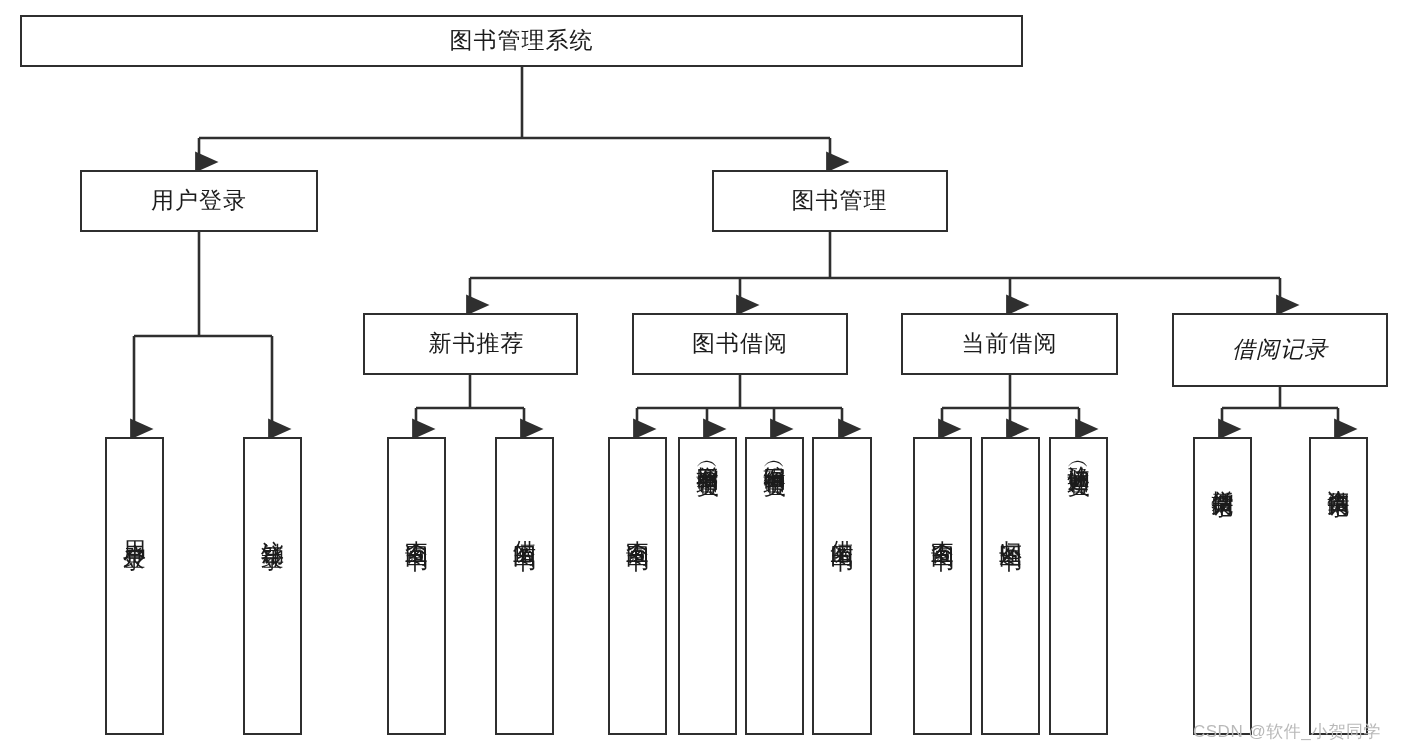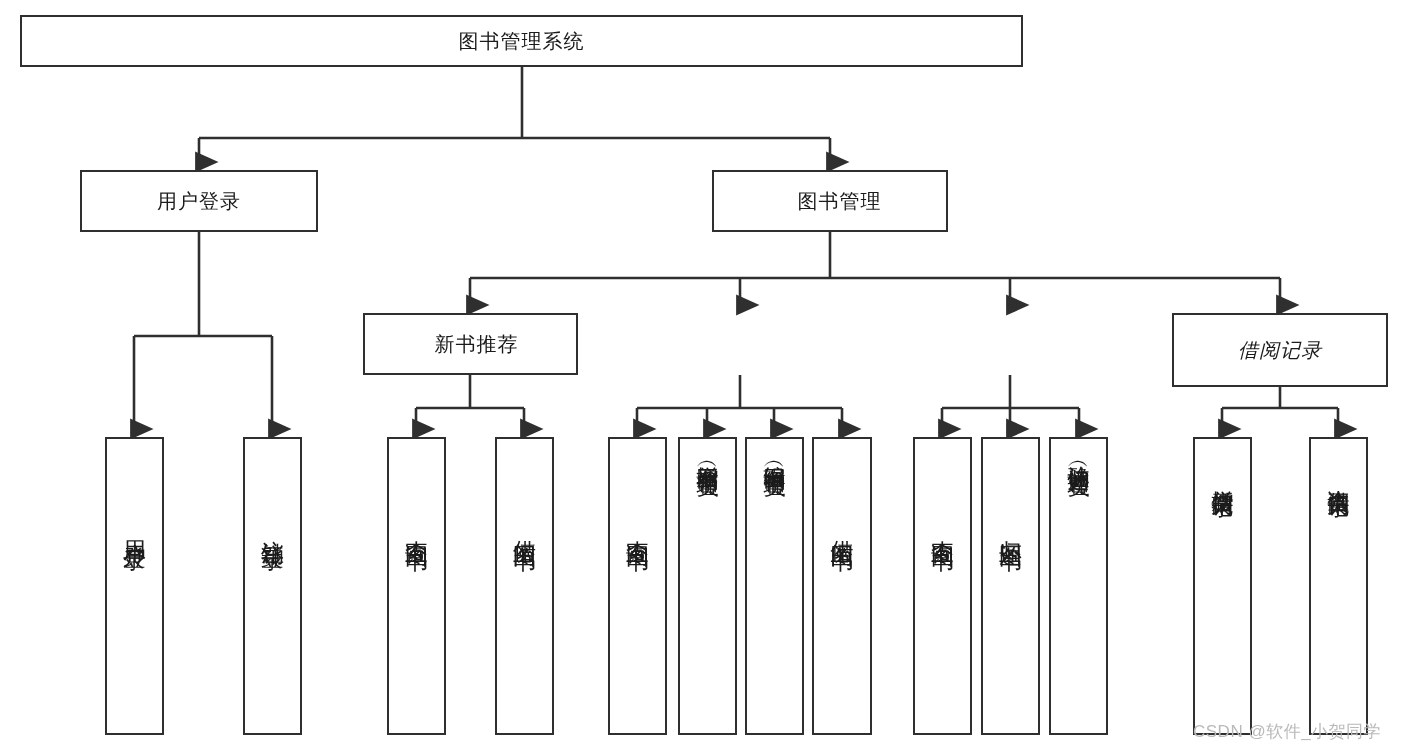--- a/index.html
+++ b/index.html
@@ -36,7 +36,7 @@
   }
   
   .h-node .label{
-    font-size:20px;
+    font-size:23px;
     letter-spacing:1px;
     white-space:nowrap;
   }

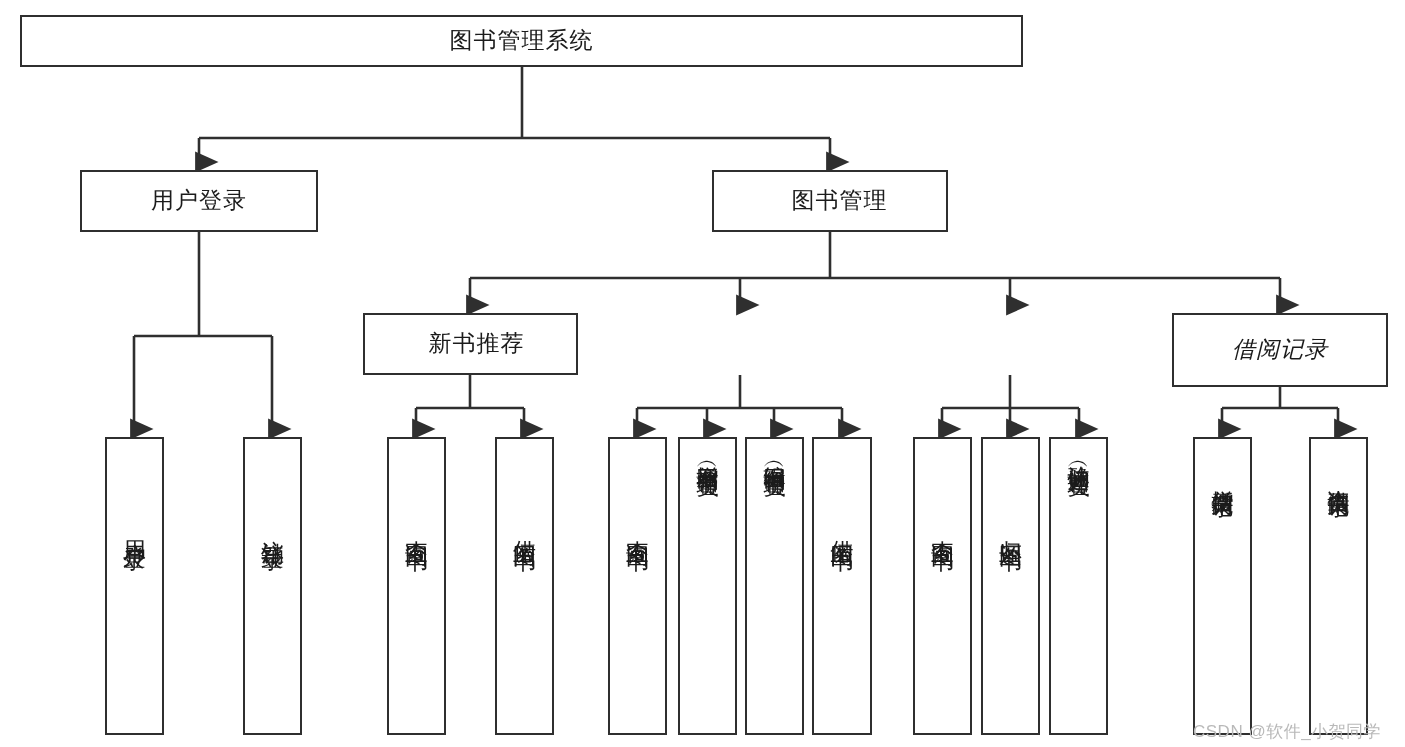--- a/index.html
+++ b/index.html
@@ -137,6 +137,9 @@
     <span class="label">新书推荐</span>
   </div>
 
+  <div class="node h-node" style="left:632px;top:313px;width:216px;height:62px;">
+    <span class="label">图书借阅</span>
+  </div>
 
 
   <div class="node h-node" style="left:1172px;top:313px;width:216px;height:74px;font-style:italic;">

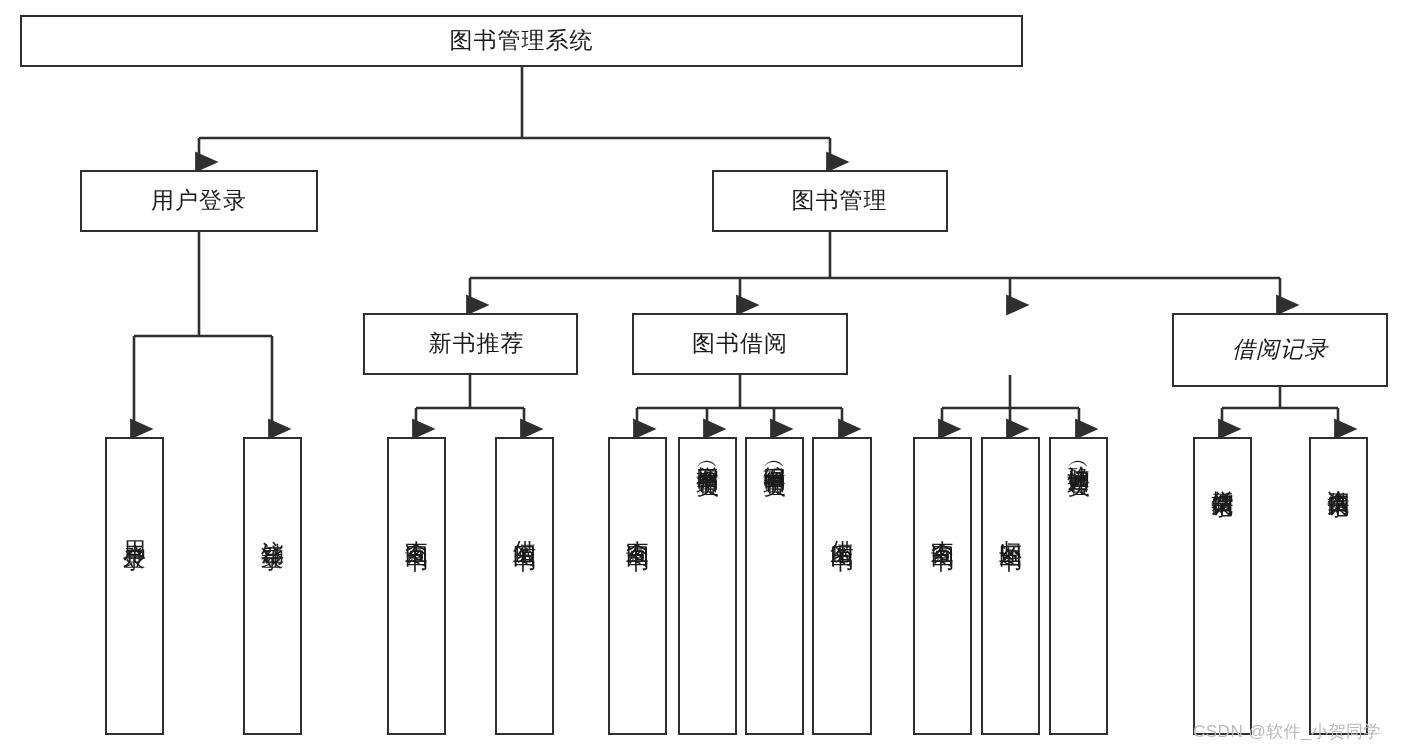--- a/index.html
+++ b/index.html
@@ -141,6 +141,9 @@
     <span class="label">图书借阅</span>
   </div>
 
+  <div class="node h-node" style="left:901px;top:313px;width:217px;height:62px;">
+    <span class="label">当前借阅</span>
+  </div>
 
   <div class="node h-node" style="left:1172px;top:313px;width:216px;height:74px;font-style:italic;">
     <span class="label">借阅记录</span>

